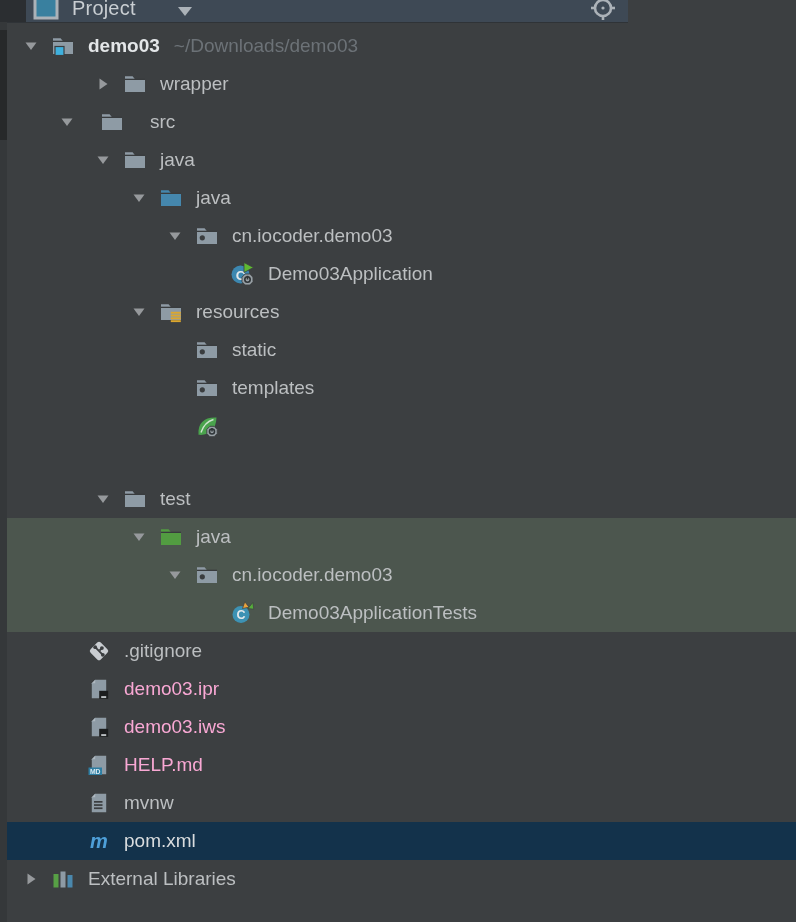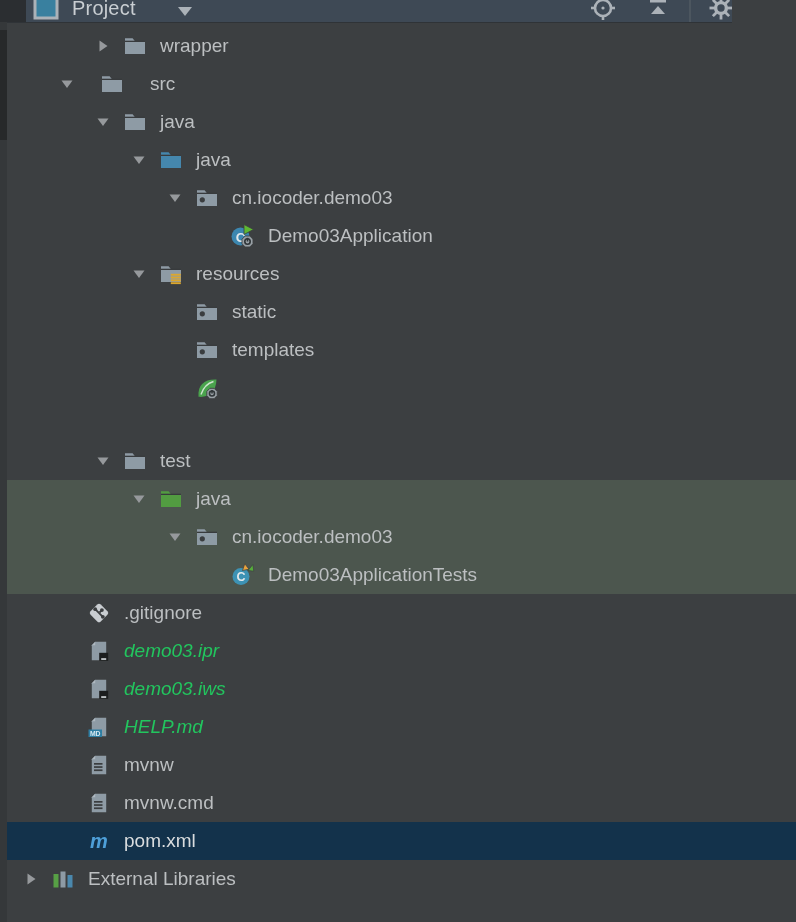--- a/index.html
+++ b/index.html
@@ -12,7 +12,7 @@
   .panel{position:absolute;inset:0;}
   
   .header{
-    position:absolute;left:0;top:0;width:732px;height:22px;
+    position:absolute;left:0;top:0;width:628px;height:22px;
     background:#3E4955;overflow:hidden;border-bottom:1px solid #2F3337;
   }
   .corner{position:absolute;left:0;top:0;width:26px;height:22px;background:#2B2E31;}

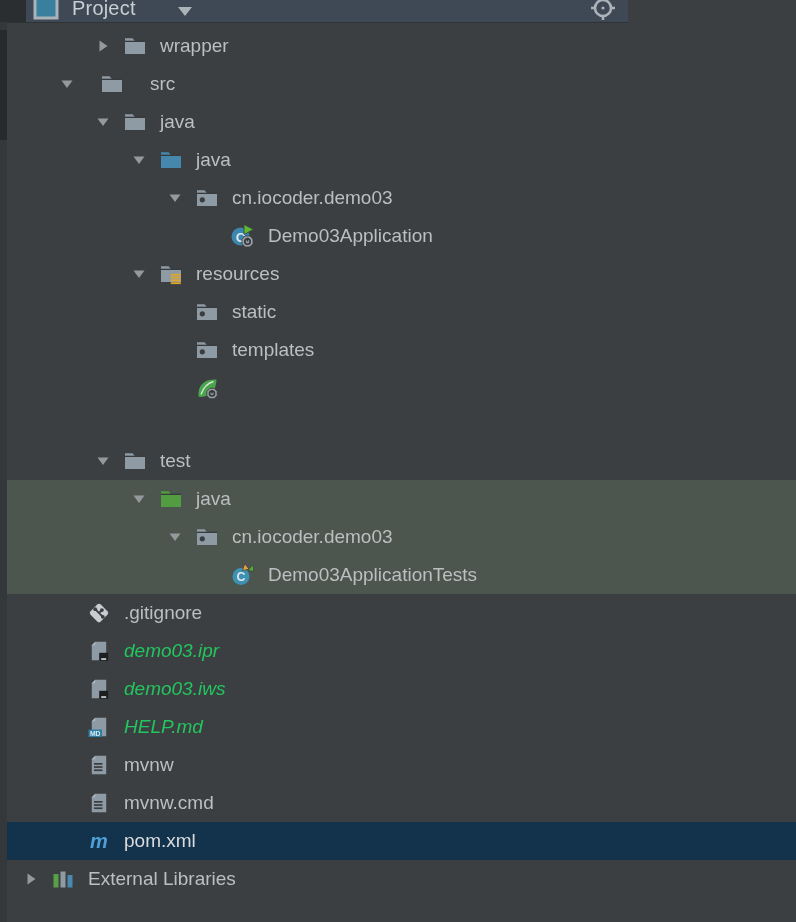--- a/index.html
+++ b/index.html
@@ -107,6 +107,22 @@
   </div>
 
   <div class="tree" id="tree">
+      <div class="row" style="padding-left: 16px;">
+    <span class="arrow">
+          <svg width="16" height="16" viewBox="0 0 16 16">
+            <polygon points="2.5,4.5 13.5,4.5 8,12" fill="#96999C"></polygon>
+          </svg>
+        </span>
+    <span class="icon">
+          <svg width="24" height="24" viewBox="0 0 24 24">
+            <path d="M2 20 V4.2 H9.6 L12 7.2 H22 V20 Z" fill="#8E9BA5"></path>
+            <rect x="2" y="6.7" width="20" height="1.3" fill="#383B3D"></rect>
+            <rect x="4" y="12.5" width="9" height="9" fill="#3FB1DE" stroke="#3C3F41" stroke-width="1.2"></rect>
+          </svg>
+        </span>
+    <span class="label bold">demo03</span>
+    <span class="path" style="display: inline;">~/Downloads/demo03</span>
+  </div>
       <div class="row" style="padding-left: 88px; text-align: right;">
     <span class="arrow">
           <svg width="16" height="16" viewBox="0 0 16 16">

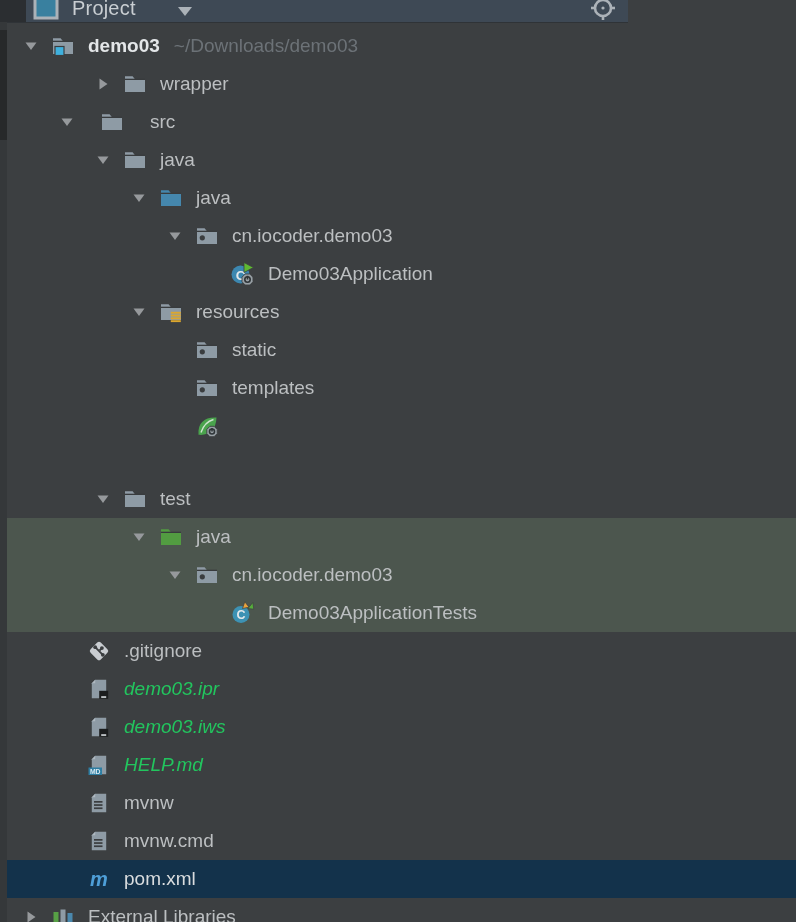--- a/index.html
+++ b/index.html
@@ -41,7 +41,7 @@
   .icon{width:24px;height:24px;flex:0 0 24px;margin-right:13px;display:flex;align-items:center;justify-content:center;}
   .label{white-space:nowrap;}
   .label.bold{font-weight:bold;color:#E3E6E8;}
-  .label.dim{color:#22c55e;font-style:italic;}
+  .label.dim{color:#f9a8d4;}
   .path{color:#6C7277;margin-left:14px;white-space:nowrap;}
 </style>
 </head>

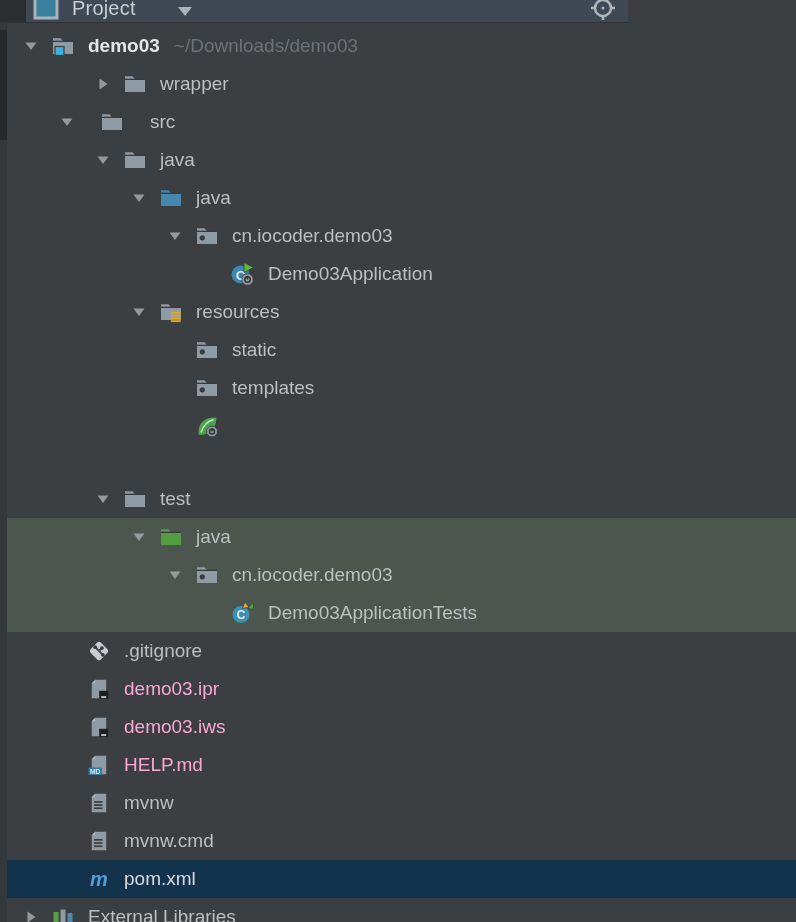--- a/index.html
+++ b/index.html
@@ -399,20 +399,6 @@
     <span class="label">mvnw</span>
 
   </div>
-      <div class="row" style="padding-left: 52px;">
-    <span class="arrow"></span>
-    <span class="icon">
-          <svg width="24" height="24" viewBox="0 0 24 24">
-            <path d="M8.2 2.8 H19.2 V21.2 H4.8 V6.2 Z" fill="#8E9BA5"></path>
-            <polygon points="8.2,2.8 8.2,6.2 4.8,6.2" fill="#AEB8C0"></polygon>
-            <rect x="7" y="10" width="8.5" height="1.7" fill="#3A3D3F"></rect>
-            <rect x="7" y="13.2" width="8.5" height="1.7" fill="#3A3D3F"></rect>
-            <rect x="7" y="16.4" width="8.5" height="1.7" fill="#3A3D3F"></rect>
-          </svg>
-        </span>
-    <span class="label">mvnw.cmd</span>
-
-  </div>
       <div class="row sel" style="padding-left: 52px;">
     <span class="arrow"></span>
     <span class="icon">

